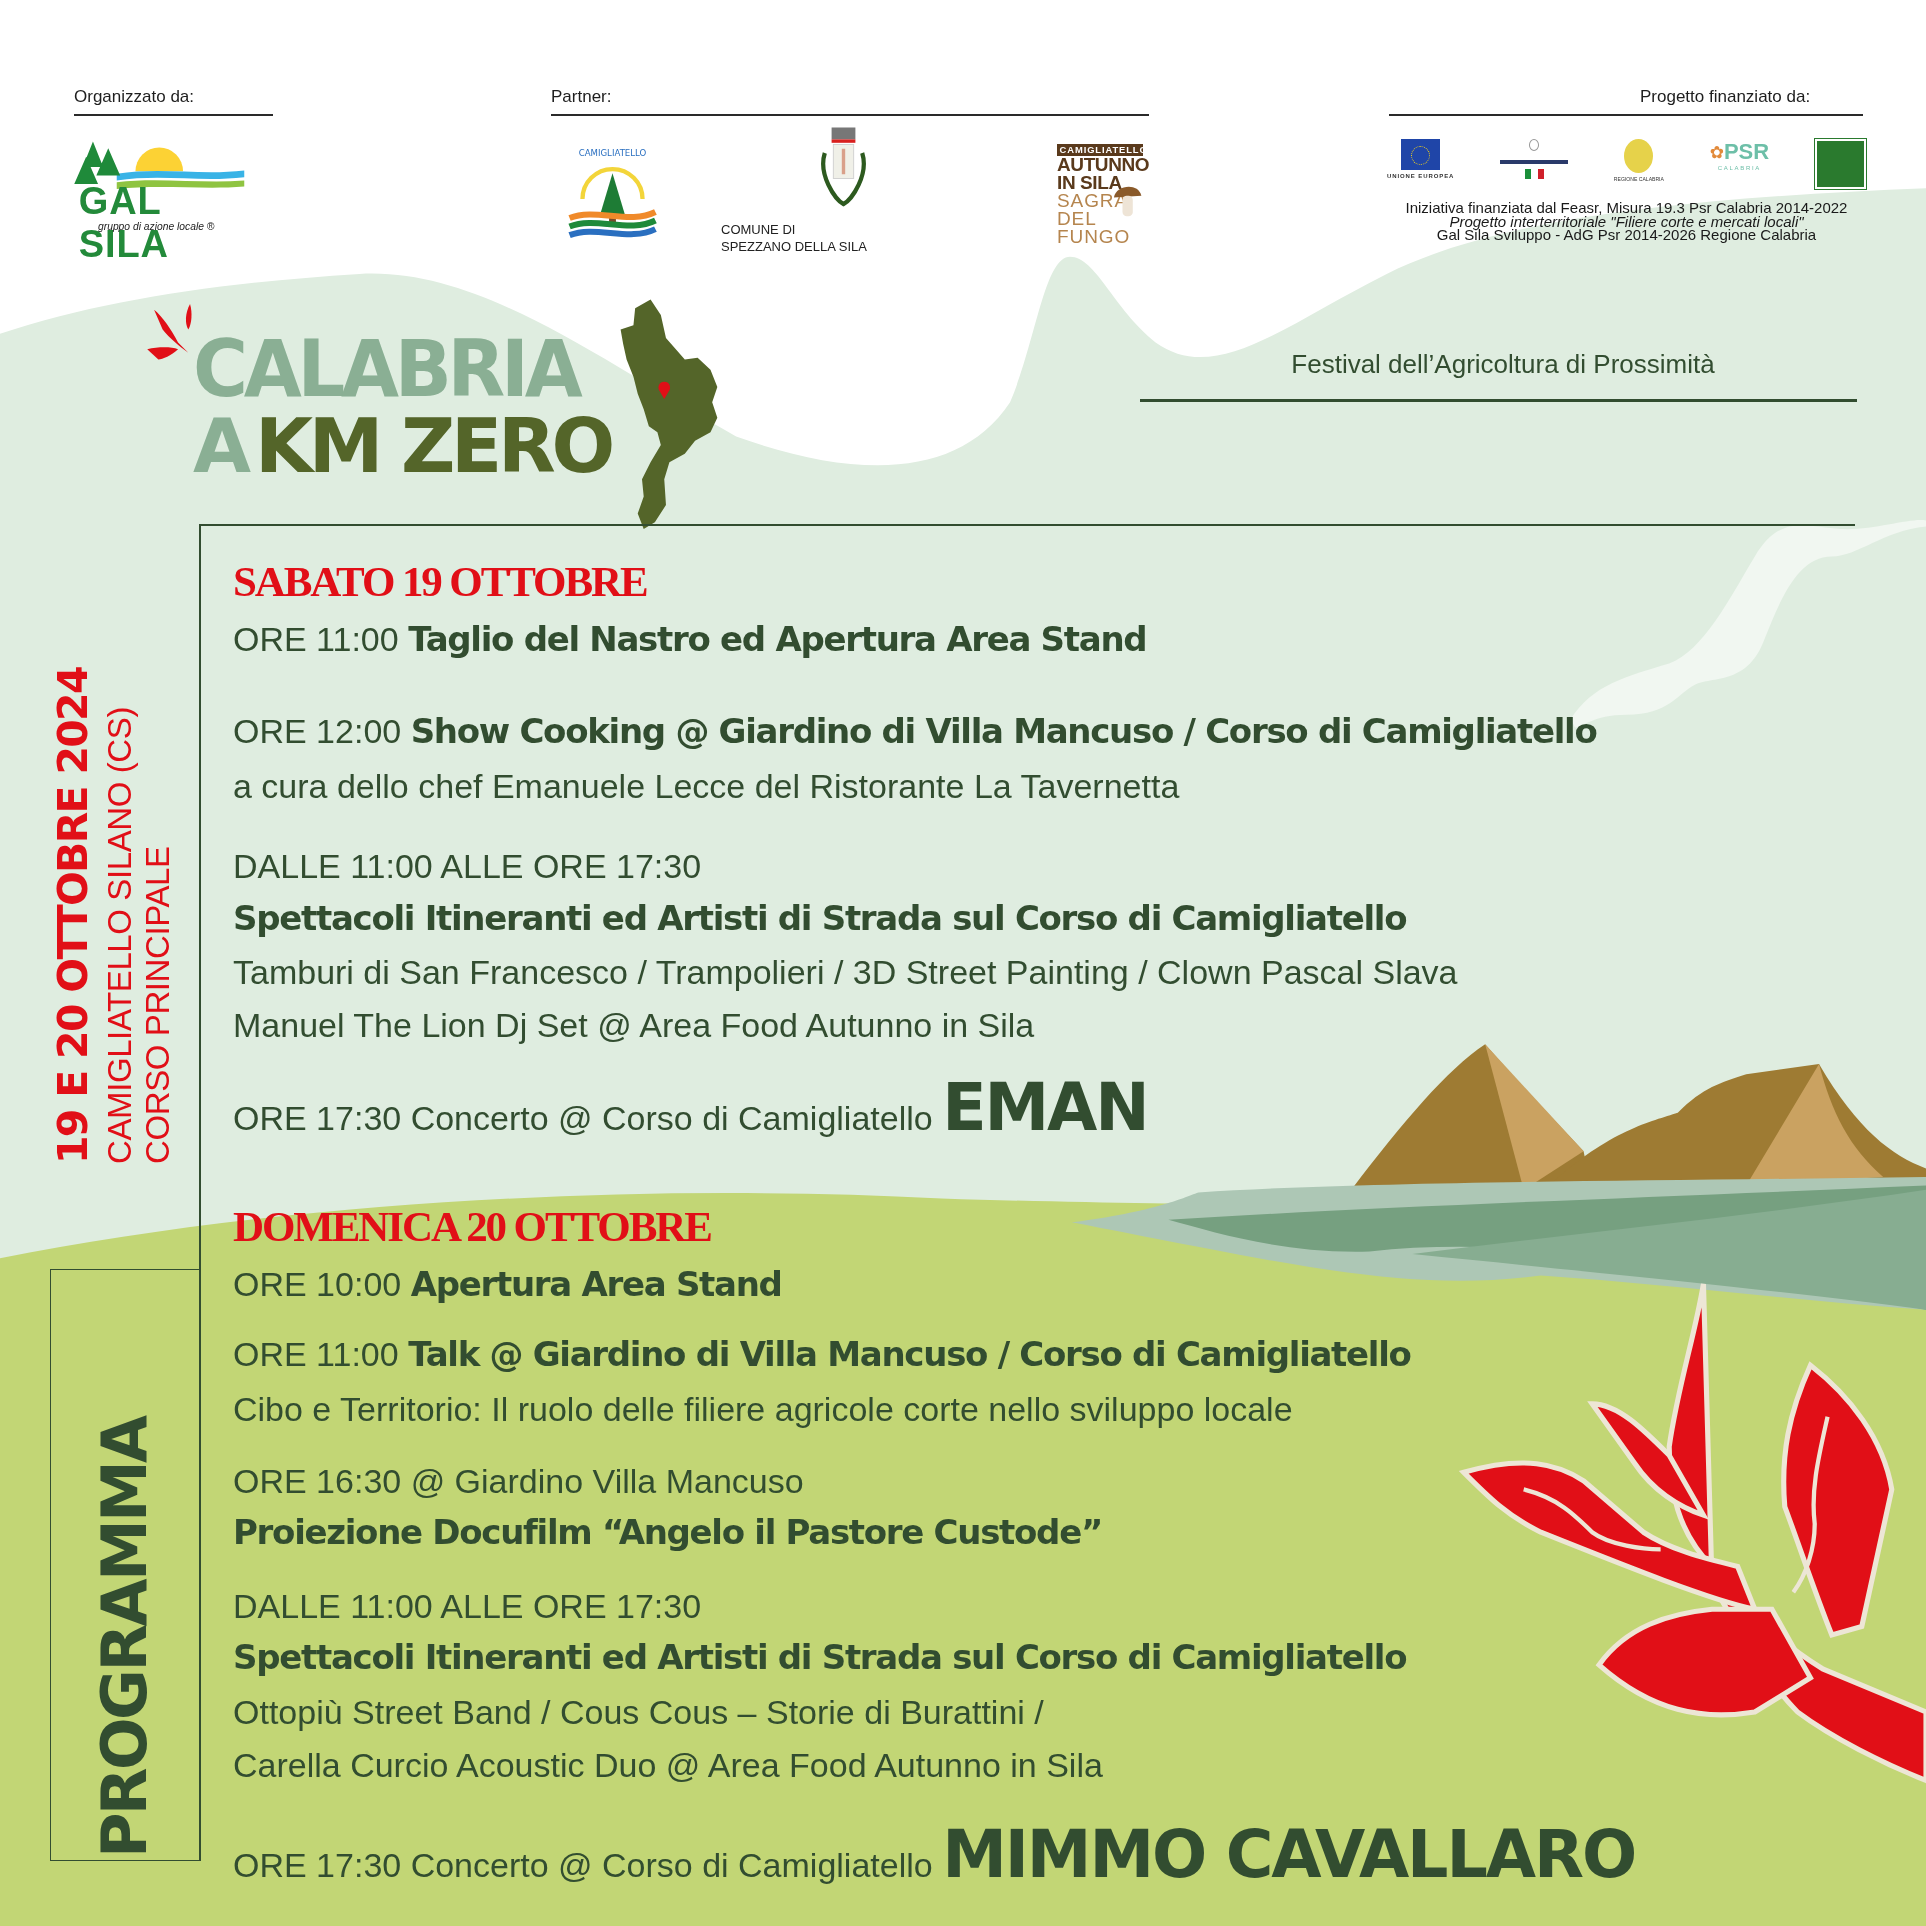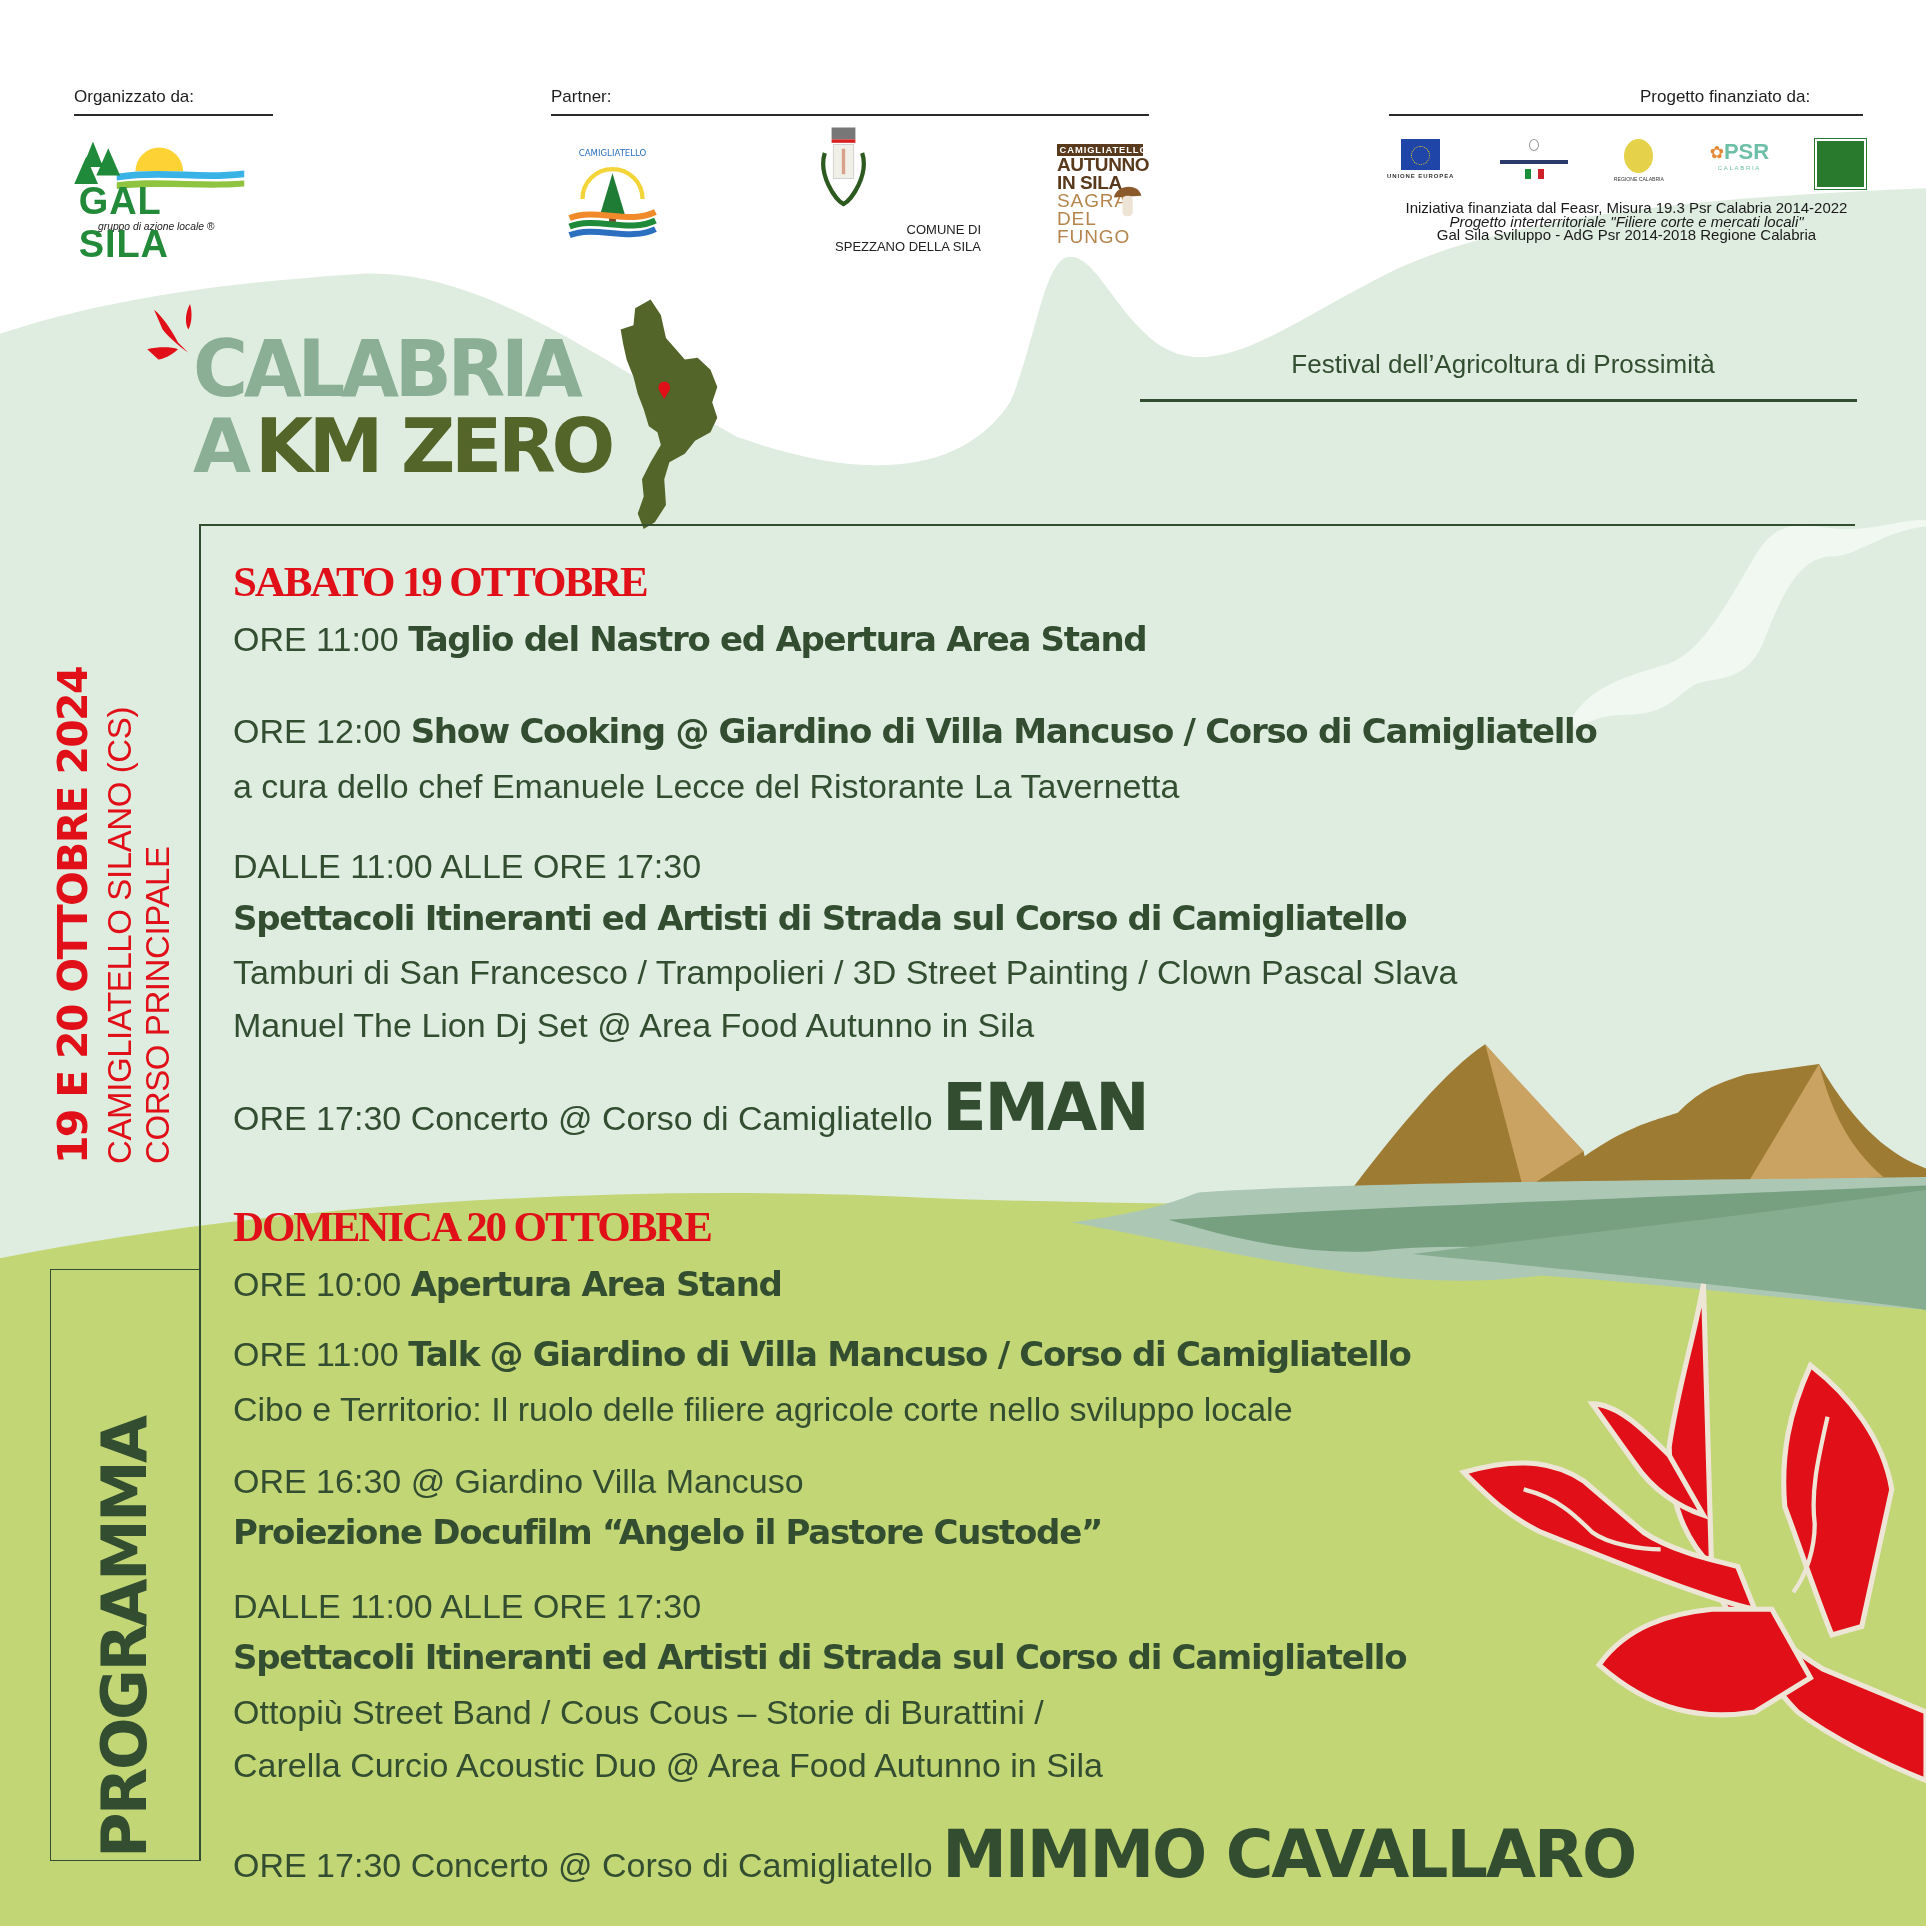--- a/index.html
+++ b/index.html
@@ -17,7 +17,7 @@
   .gal-text { position: absolute; left: 79px; top: 188px; font-family: "Liberation Sans", sans-serif; font-weight: bold; font-size: 38px; color: #238a3a; letter-spacing: 0.9px; }
   .gal-sub { position: absolute; left: 98px; top: 224px; font-size: 10.3px; font-style: italic; color: #222; }
 
-  .comune-cap { position: absolute; left: 793px; top: 221px; width: 188px; text-align: right; font-size: 13px; line-height: 17px; color: #222; z-index: 2; }
+  .comune-cap { position: absolute; left: 721px; top: 221px; width: 188px; text-align: left; font-size: 13px; line-height: 17px; color: #222; z-index: 2; }
 
   .autunno { position: absolute; left: 1057px; top: 144px; width: 86px; z-index: 2; font-family: "Liberation Sans", sans-serif; font-weight: bold; line-height: 0.95; }
   .autunno .top { background: #5a3a1c; color: #fff; font-size: 9.4px; padding: 1.7px 2.6px; letter-spacing: 0.9px; }

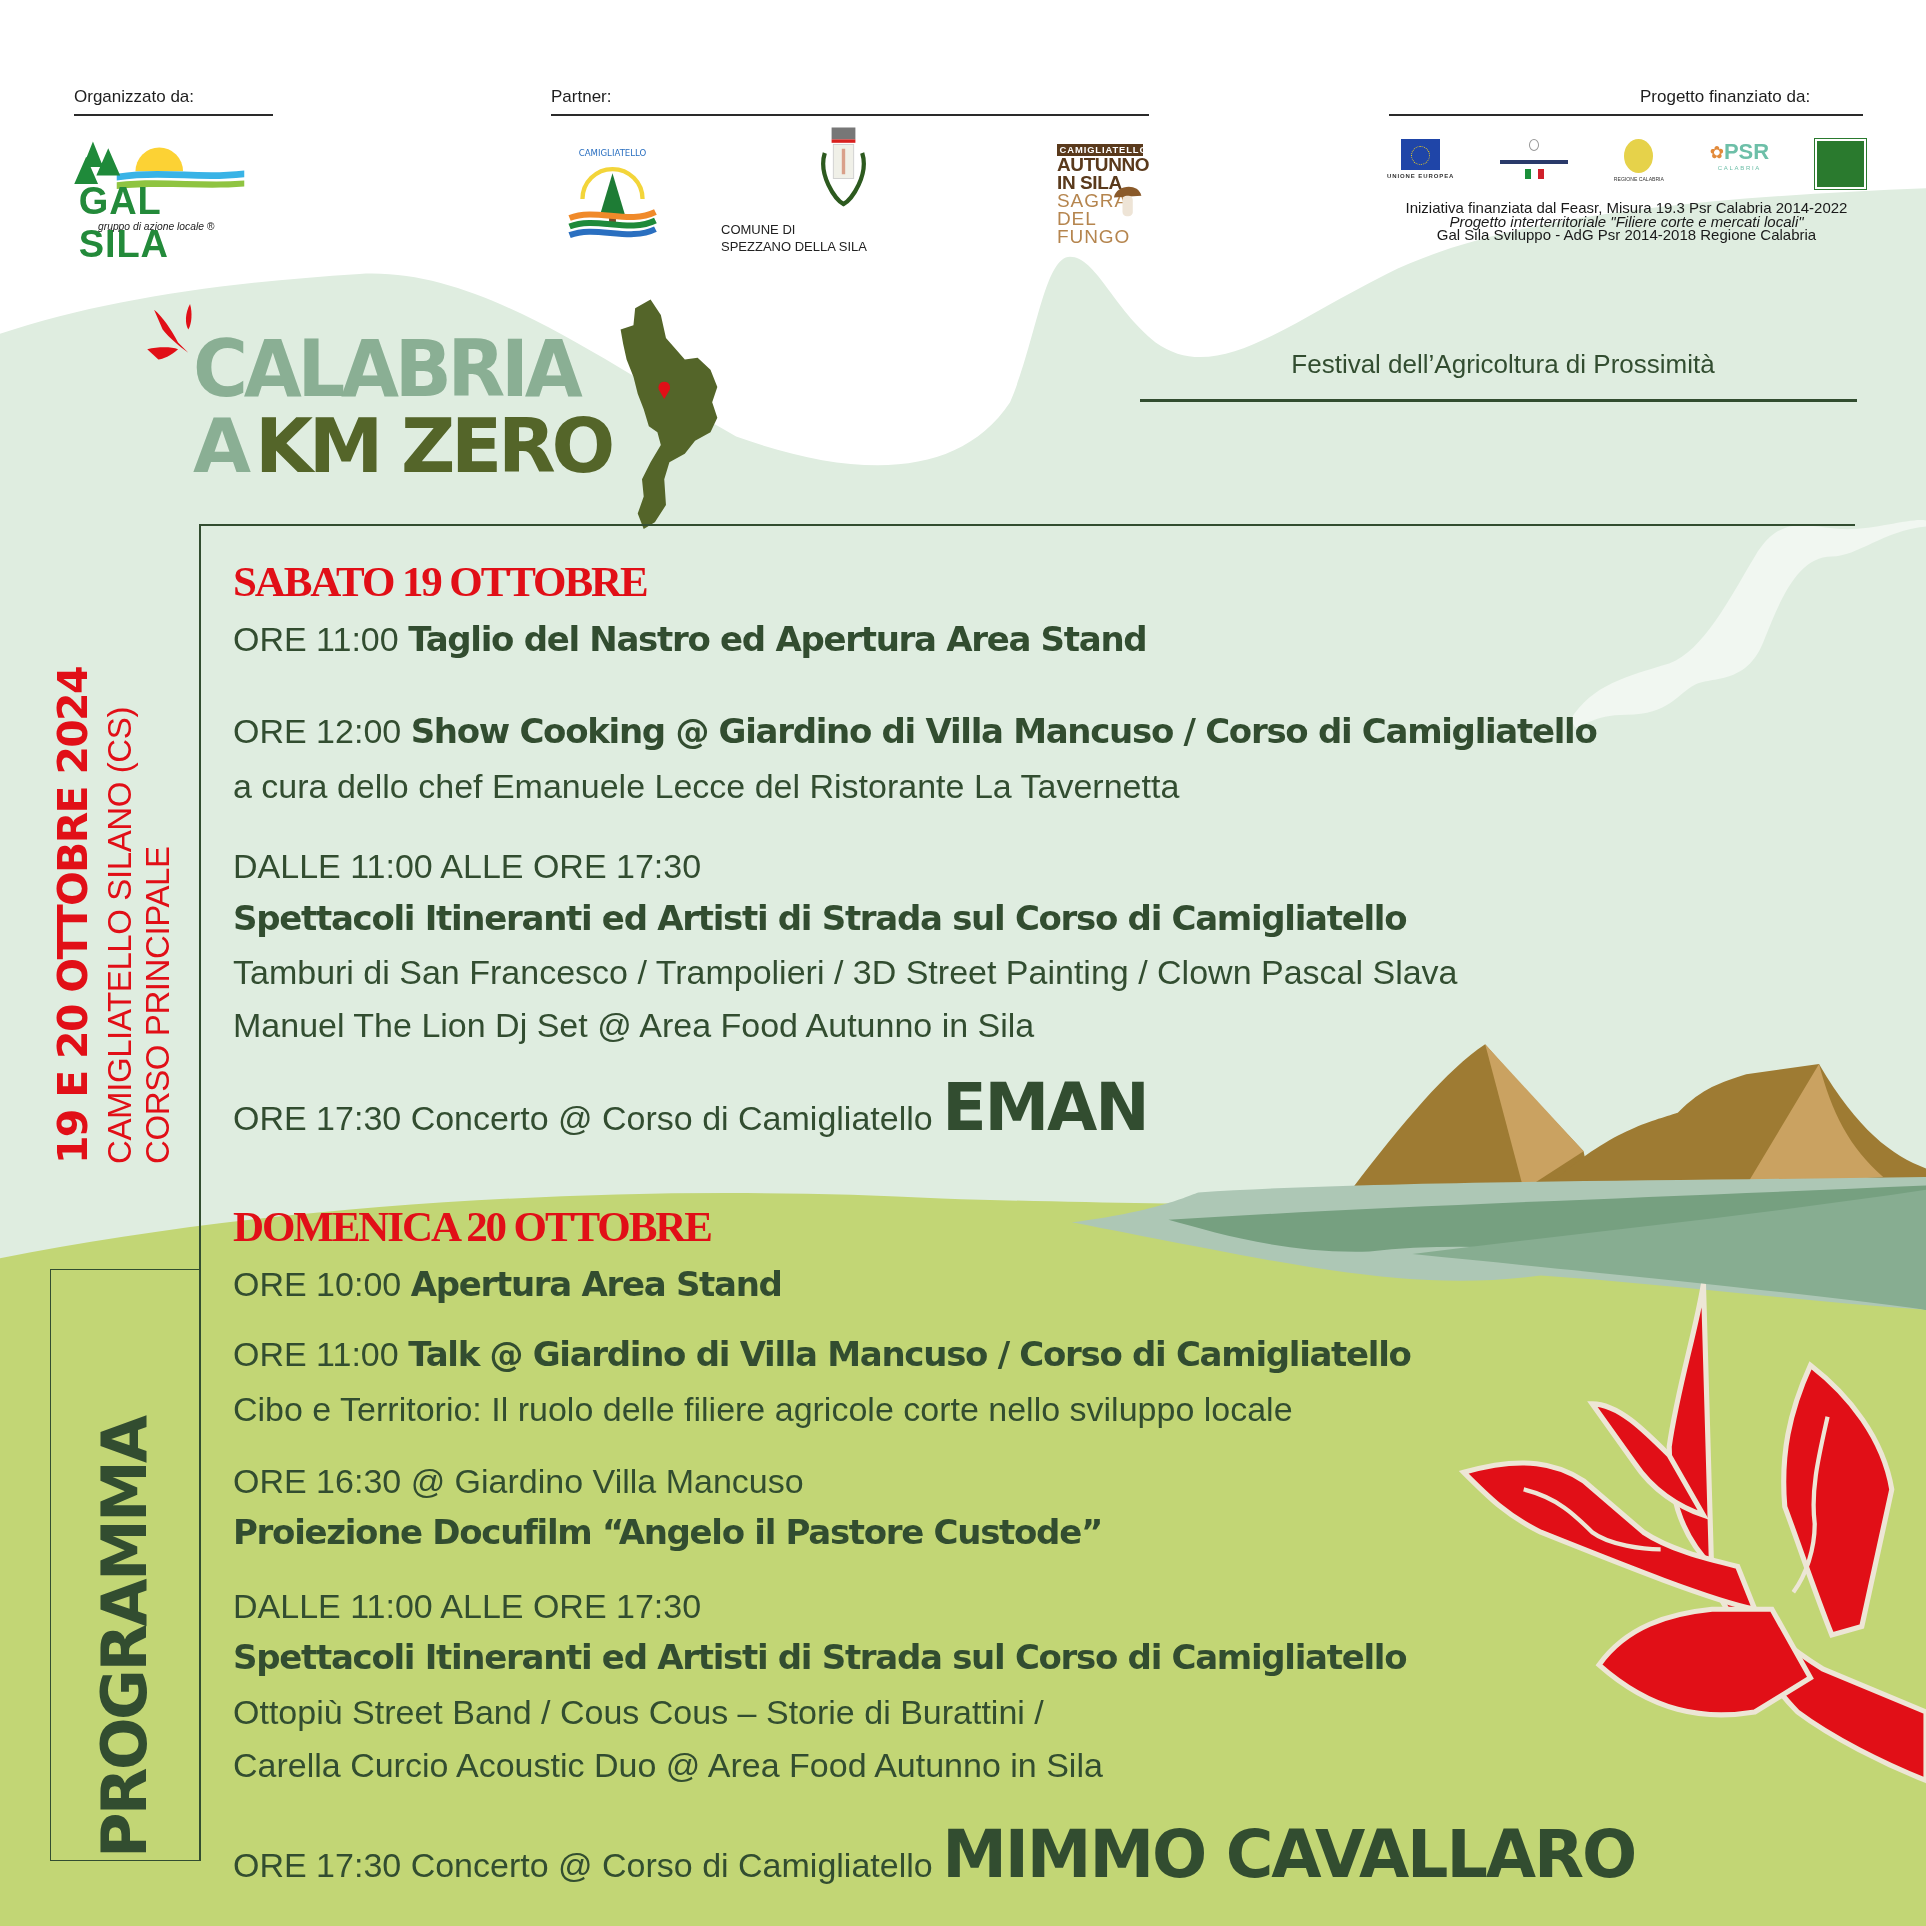--- a/index.html
+++ b/index.html
@@ -191,7 +191,7 @@
 <div class="sponsor-caption">
   <div>Iniziativa finanziata dal Feasr, Misura 19.3 Psr Calabria 2014-2022</div>
   <div style="font-style:italic;">Progetto interterritoriale "Filiere corte e mercati locali"</div>
-  <div>Gal Sila Sviluppo - AdG Psr 2014-2018 Regione Calabria</div>
+  <div>Gal Sila Sviluppo - AdG Psr 2014-2026 Regione Calabria</div>
 </div>
 
 <div class="title-1">CALABRIA</div>

